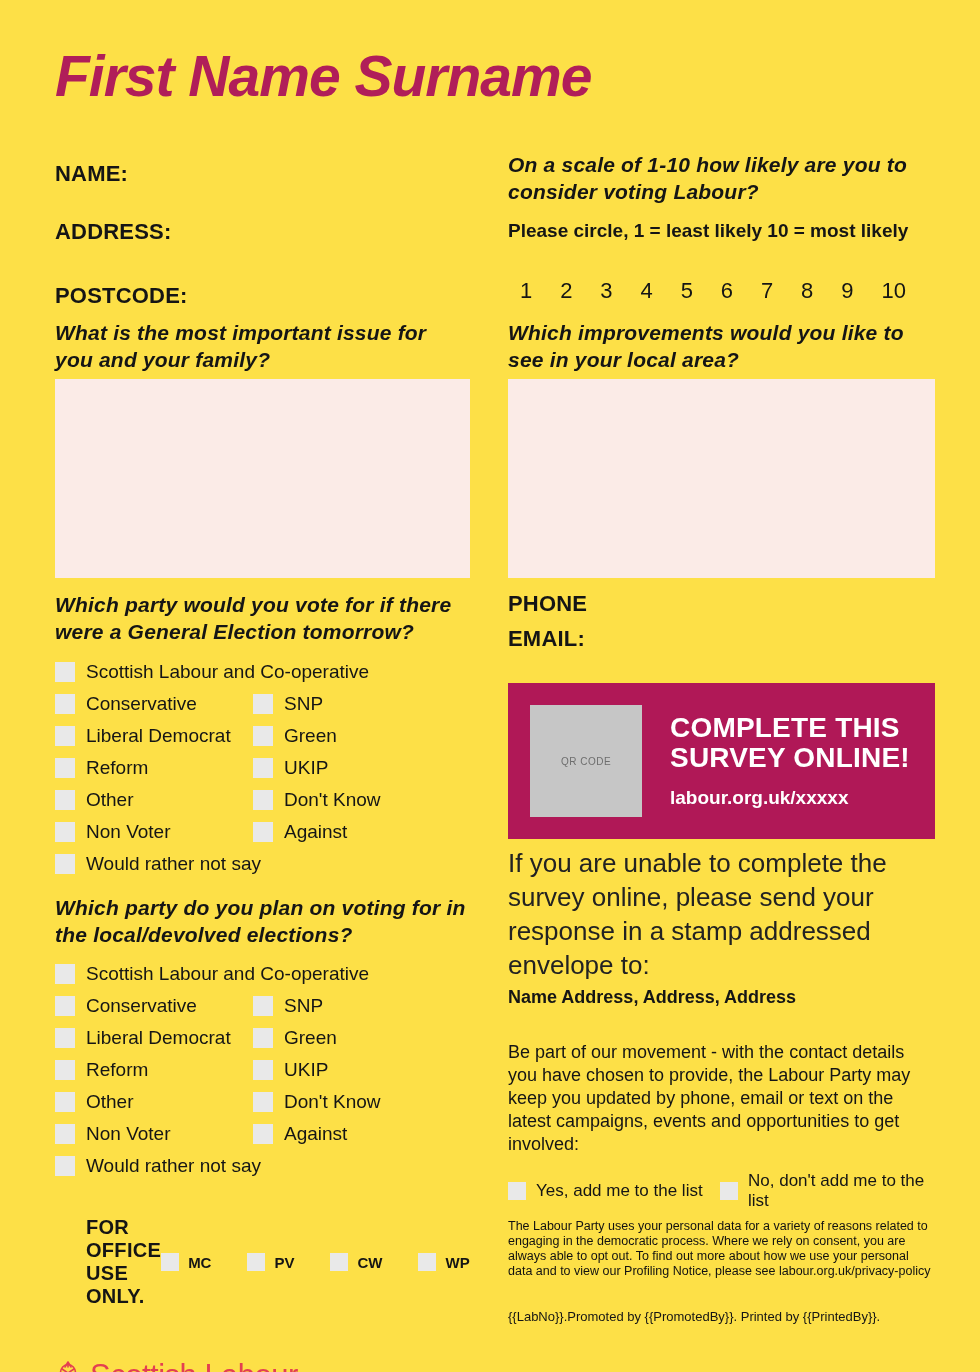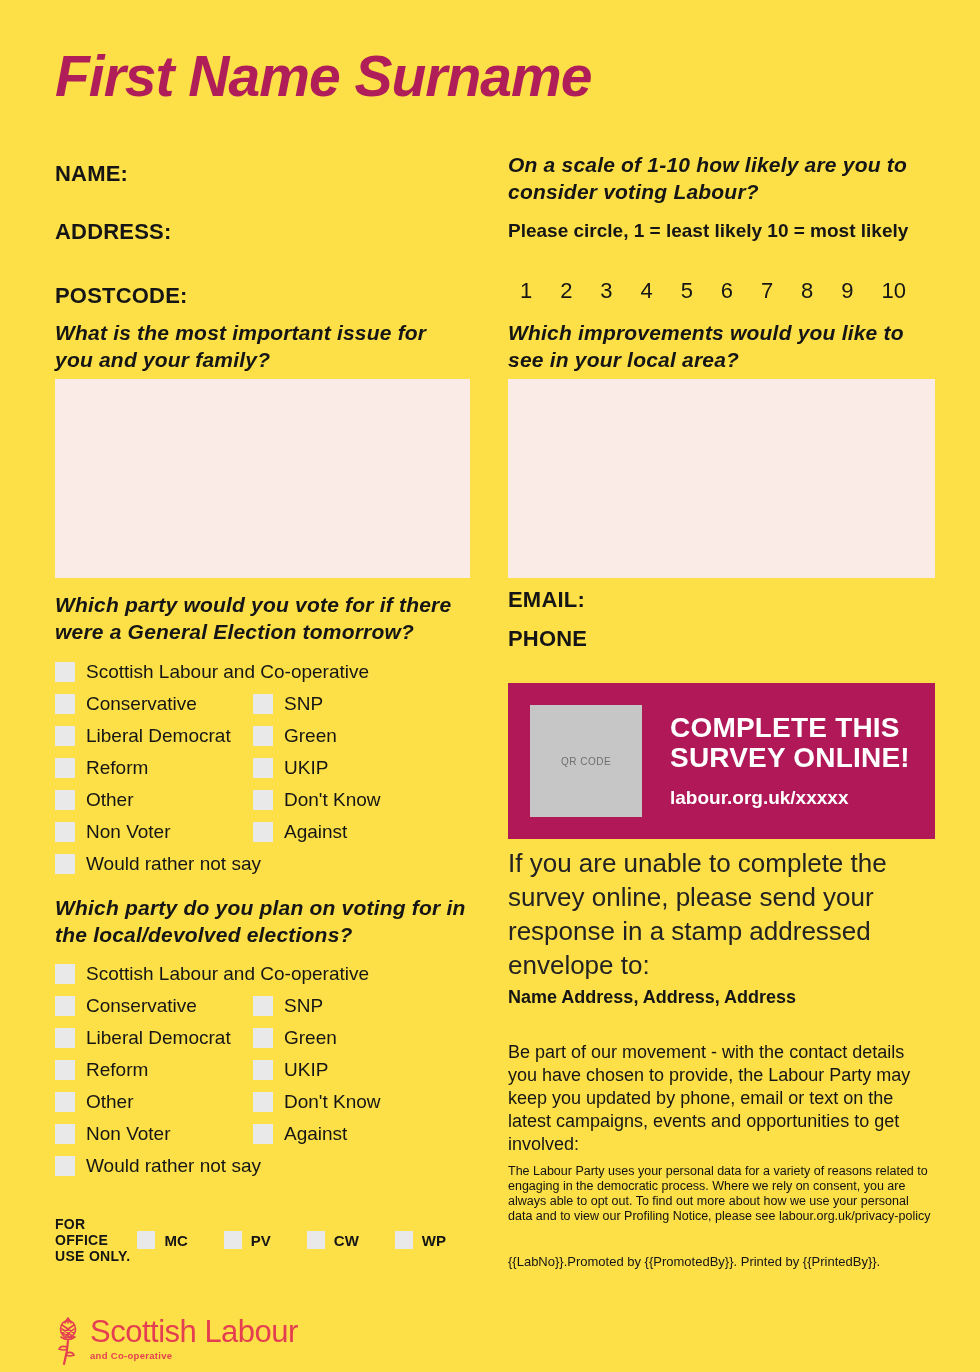--- a/index.html
+++ b/index.html
@@ -303,8 +303,8 @@
       <div class="q mt-q-improve">Which improvements would you like to see in your local area?</div>
       <div class="answer-box mt-box"></div>
 
+      <div class="field-label mt-phone">PHONE</div>
       <div class="field-label mt-email">EMAIL:</div>
-      <div class="field-label mt-phone">PHONE</div>
 
       <div class="banner">
         <div class="qr">

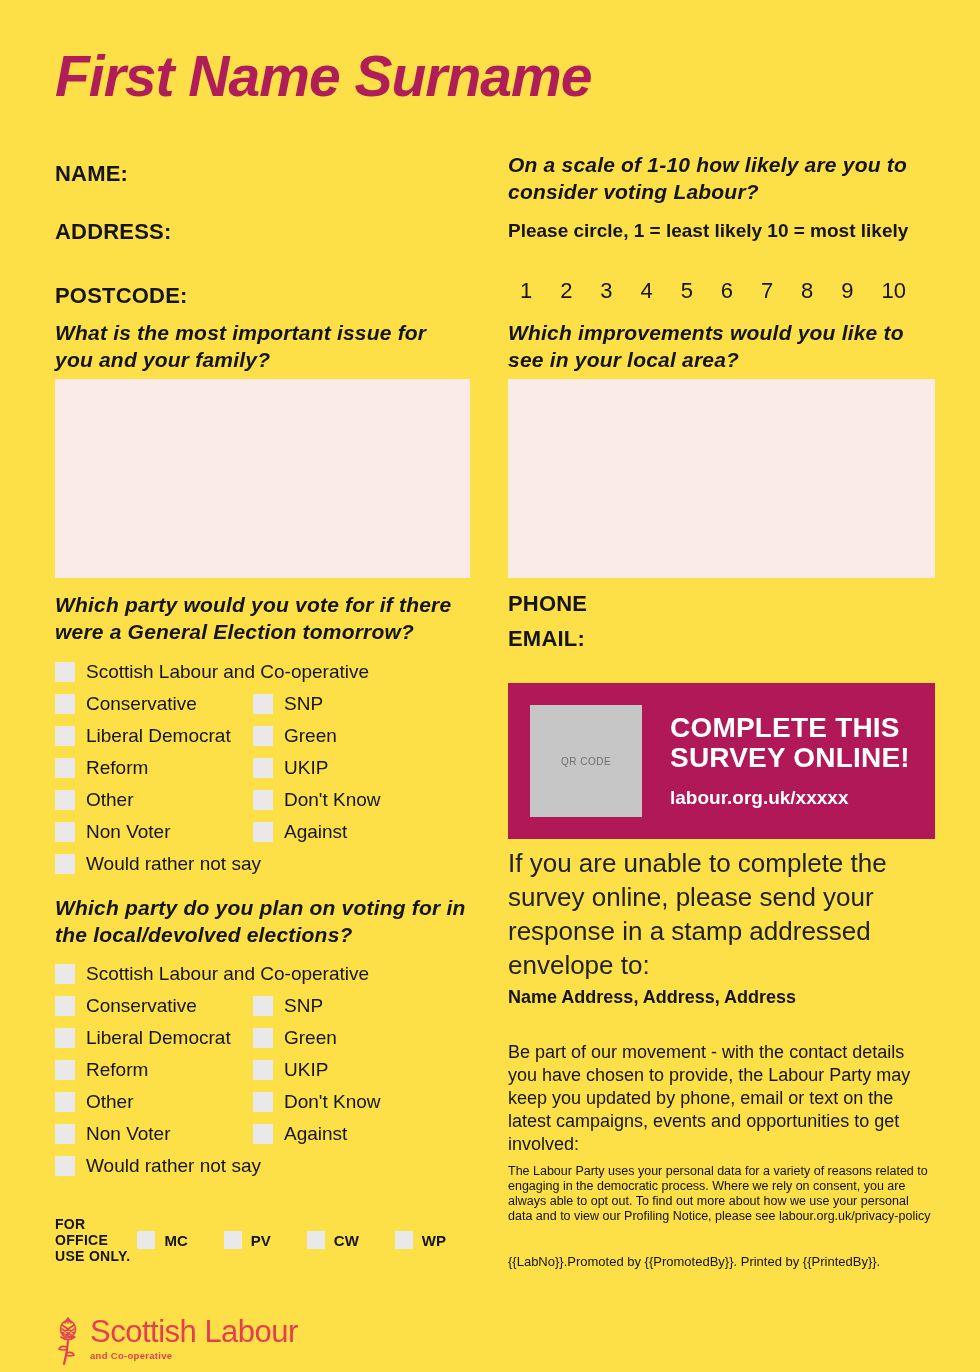--- a/index.html
+++ b/index.html
@@ -321,6 +321,16 @@
 
       <div class="optin-text">Be part of our movement - with the contact details you have chosen to provide, the Labour Party may keep you updated by phone, email or text on the latest campaigns, events and opportunities to get involved:</div>
 
+      <div class="optin-row">
+        <span class="optin-cell">
+          <span class="cb"></span>
+          <span class="optin-label">Yes, add me to the list</span>
+        </span>
+        <span class="optin-cell">
+          <span class="cb"></span>
+          <span class="optin-label">No, don't add me to the list</span>
+        </span>
+      </div>
 
       <div class="privacy">The Labour Party uses your personal data for a variety of reasons related to engaging in the democratic process. Where we rely on consent, you are always able to opt out. To find out more about how we use your personal data and to view our Profiling Notice, please see labour.org.uk/privacy-policy</div>
       <div class="imprint">{{LabNo}}.Promoted by {{PromotedBy}}. Printed by {{PrintedBy}}.</div>

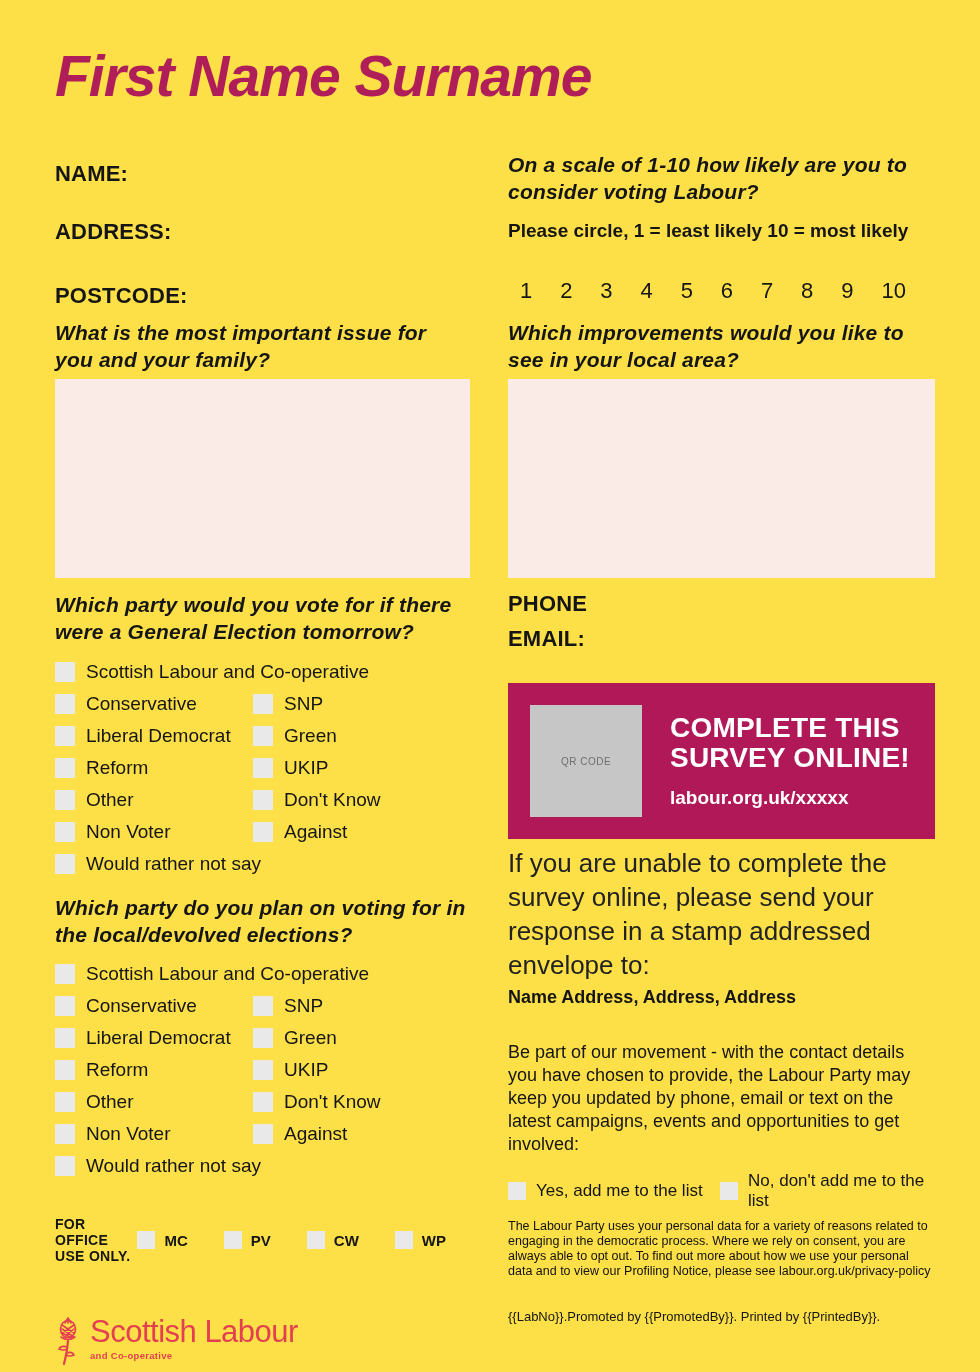--- a/index.html
+++ b/index.html
@@ -60,7 +60,7 @@
   .imprint { margin-top:30px; font-size:13px; line-height:16px; }
 
   .office-row { margin-top:34px; display:flex; align-items:center; }
-  .office-label { font-size:14px; font-weight:bold; letter-spacing:.3px; width:150px; }
+  .office-label { font-size:20px; font-weight:bold; letter-spacing:.3px; width:150px;margin-left:31px; }
   .office-codes { display:flex; align-items:center; gap:12px; }
   .office-code-cell { display:flex; align-items:center; gap:9px; margin-right:24px; }
   .office-code-cell .cb { width:18px; height:18px; }

